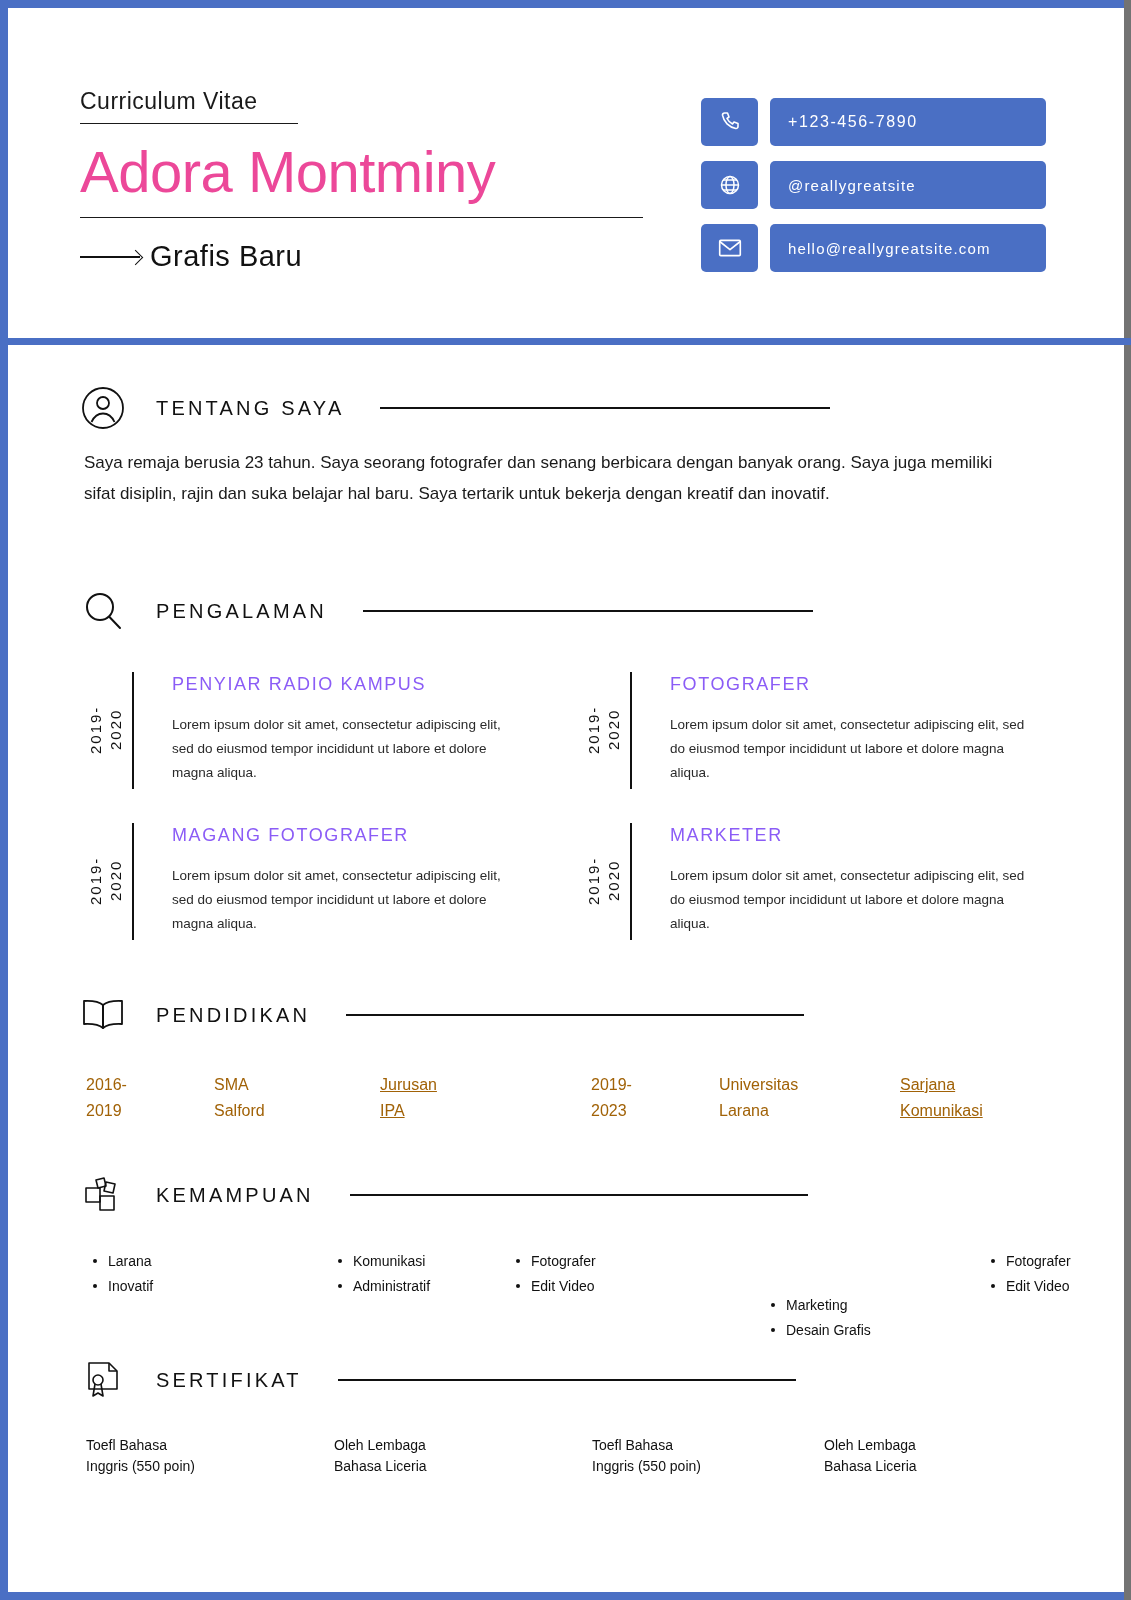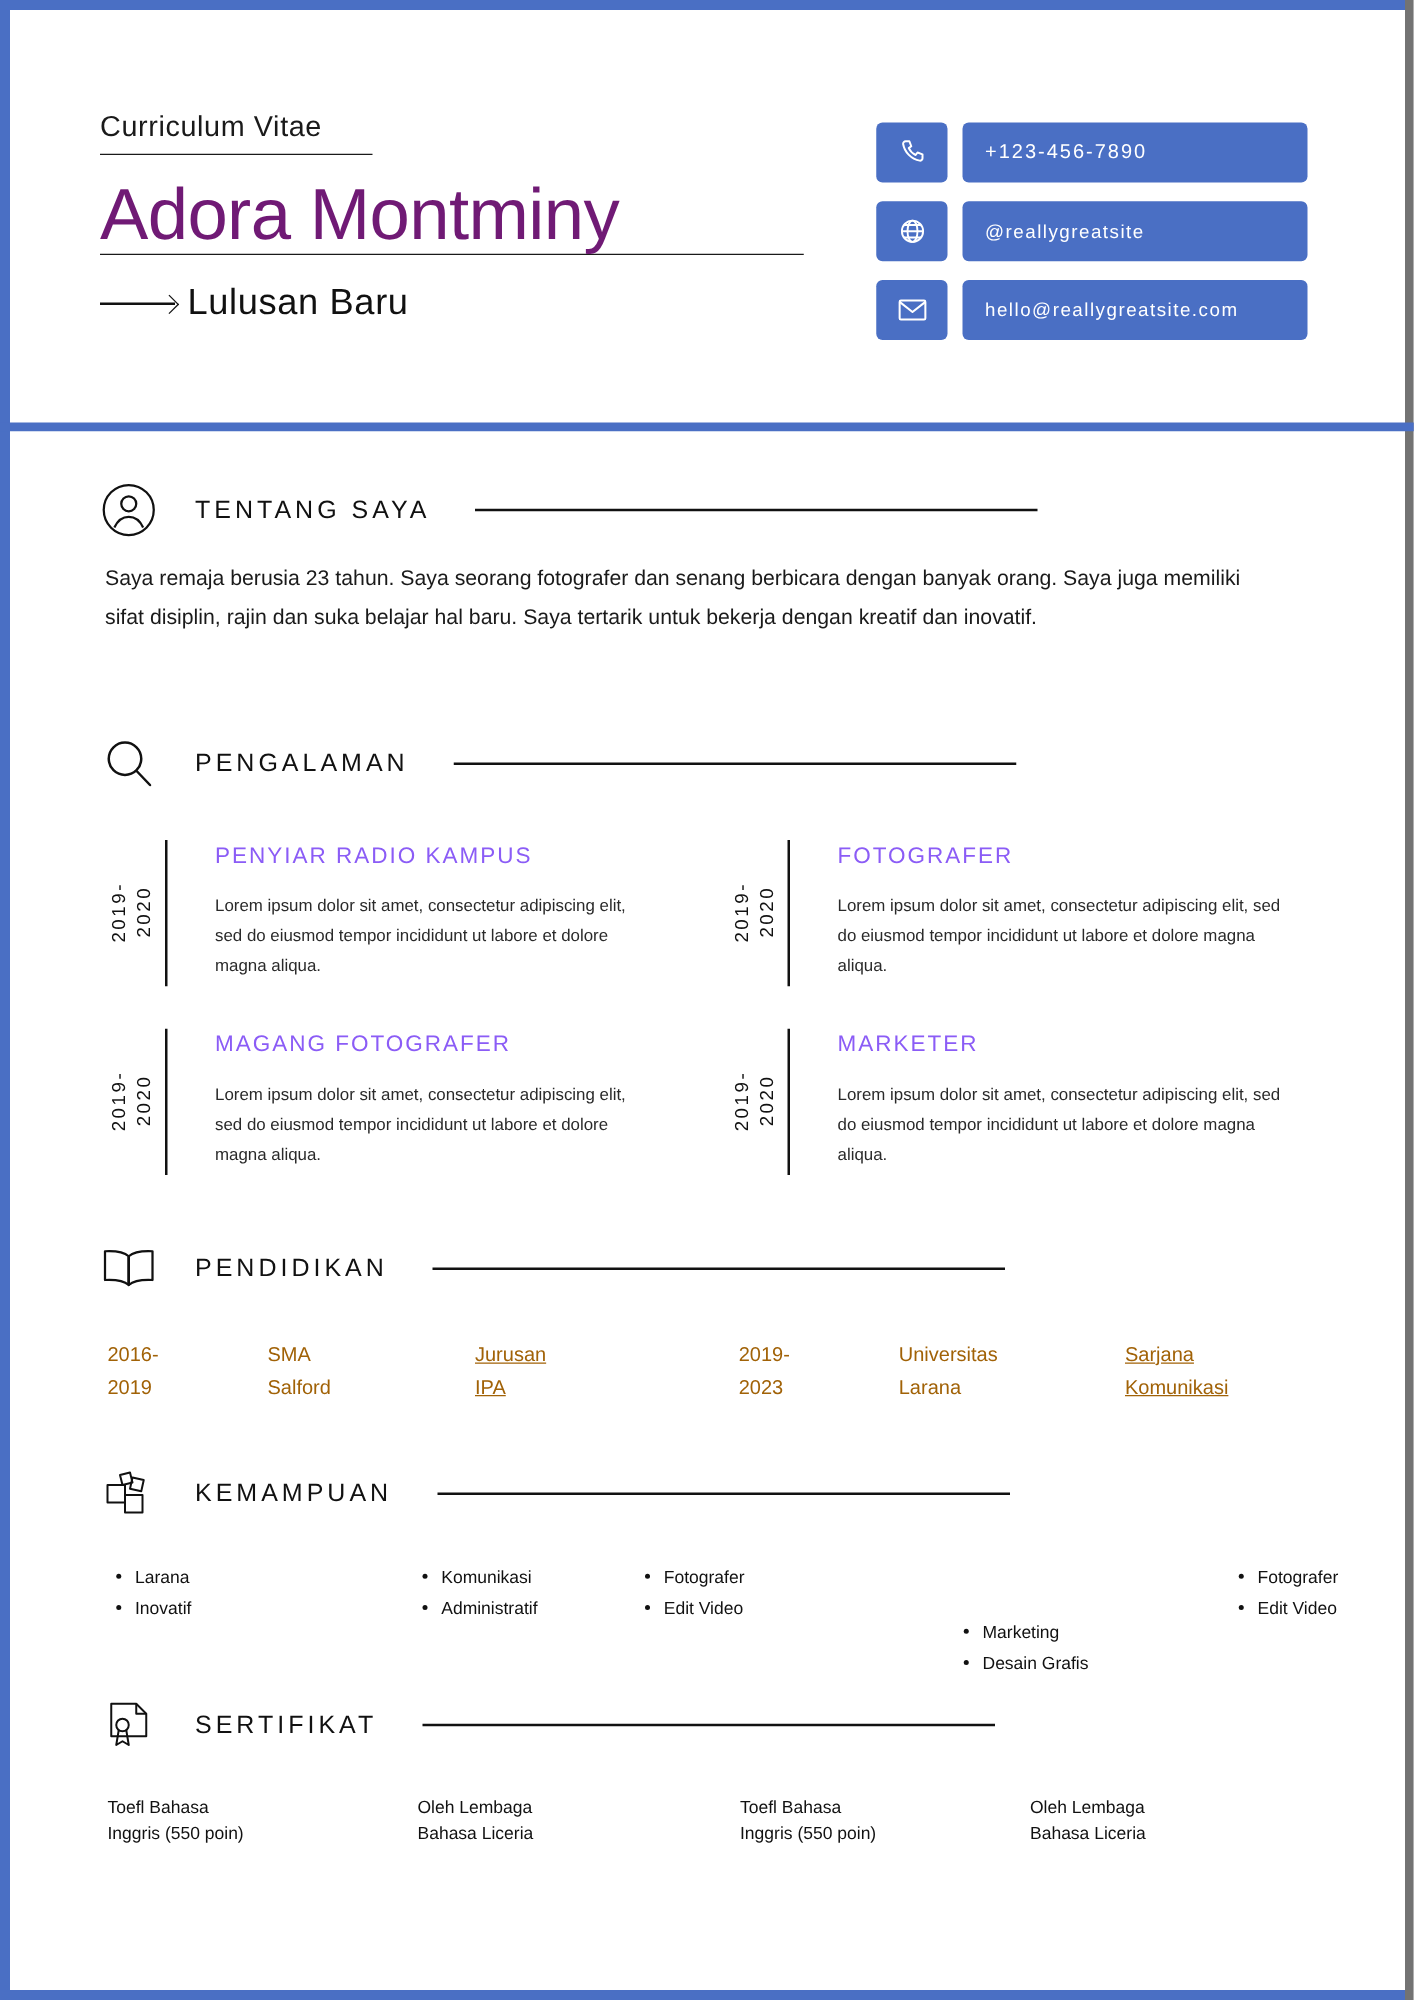--- a/index.html
+++ b/index.html
@@ -62,8 +62,9 @@
     font-size: 58px;
     font-weight: 400;
     letter-spacing: -0.5px;
-    color: #701a75;
+    color: #ec4899;
     margin-top: 18px;
+    padding-bottom: 14px;
     border-bottom: 1.5px solid #1a1a1a;
     width: 563px;
     line-height: 1.05;

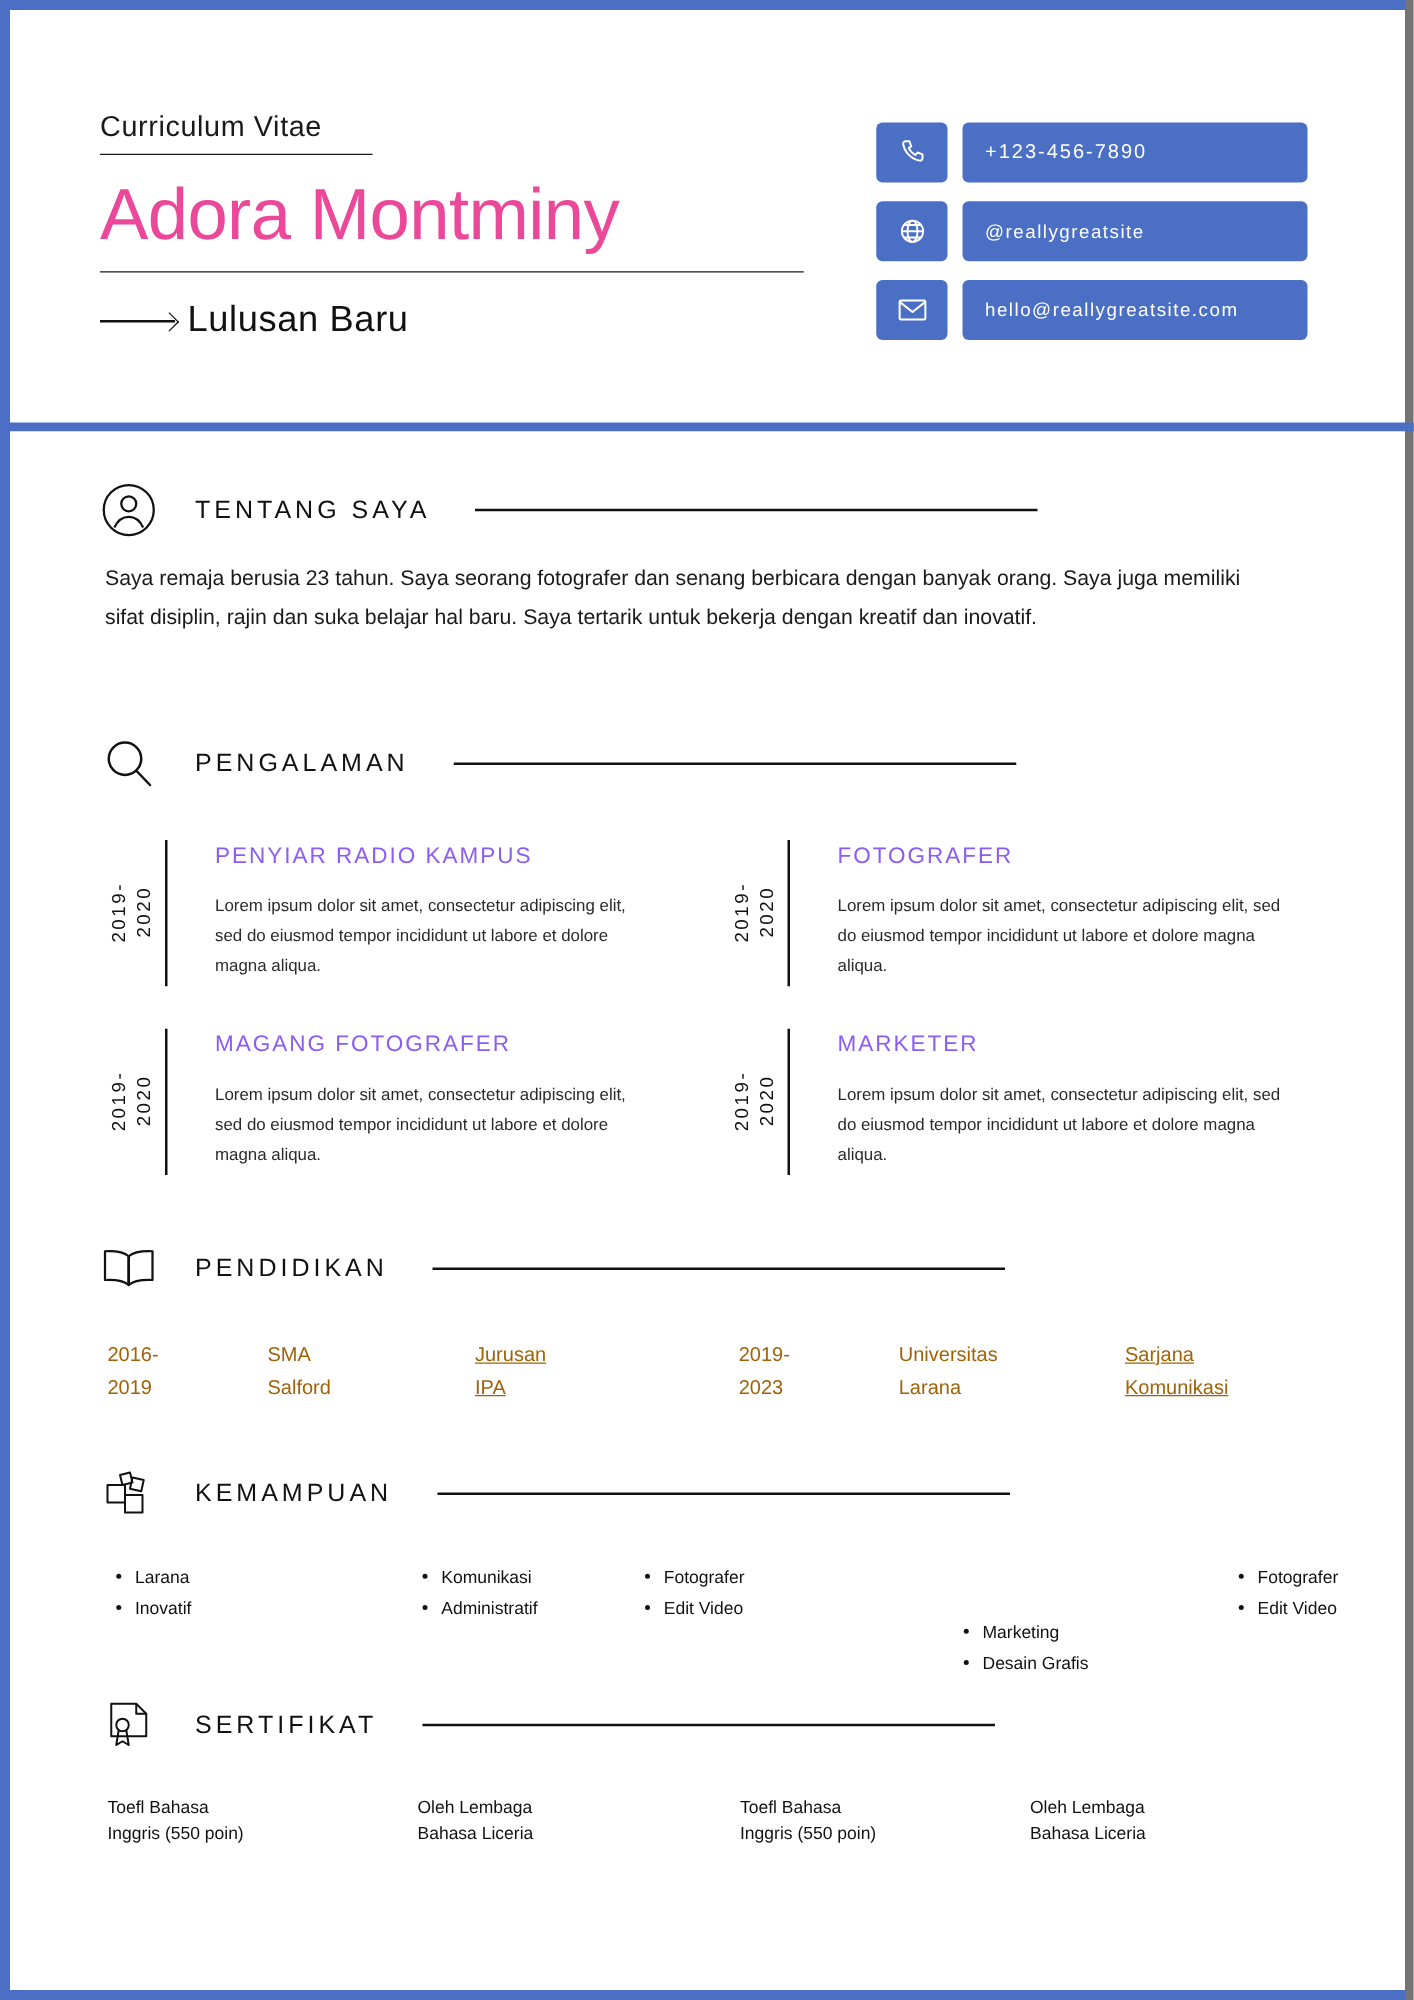--- a/index.html
+++ b/index.html
@@ -296,7 +296,7 @@
       <div class="full-name">Adora Montminy</div>
       <div class="role-row">
         <span class="arrow"></span>
-        <span class="role-text">Lulusan Baru</span>
+        <span class="role-text">Grafis Baru</span>
       </div>
     </div>
 

